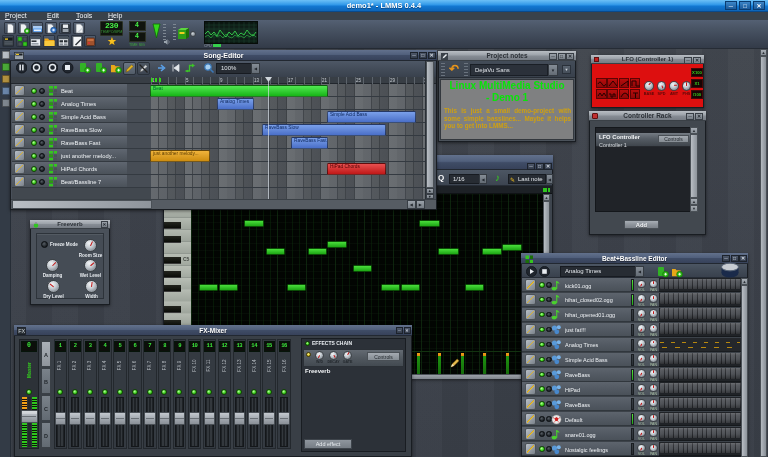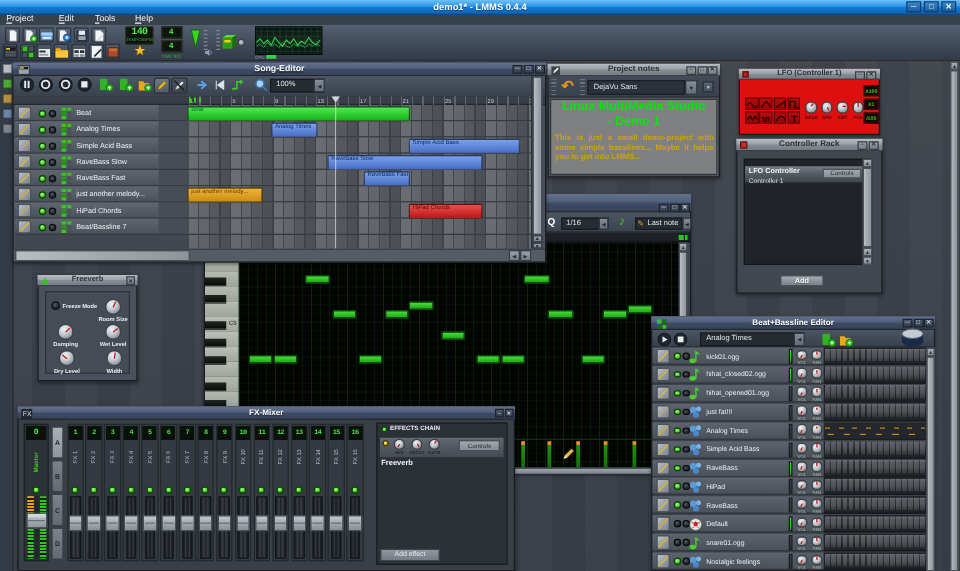--- a/index.html
+++ b/index.html
@@ -130,7 +130,7 @@
     </svg>
   </div>
 <div style="left:100px;top:20.5px;width:23px;height:15px;background:#10140e;border:1px solid #2c3226;border-radius:1px;"></div>
-<div style="left:100px;top:21px;width:23px;height:9px;color:#46f046;font-family:'Liberation Mono',monospace;font-weight:bold;font-size:8px;line-height:9px;text-align:center;letter-spacing:-0.5px;">140</div>
+<div style="left:100px;top:21px;width:23px;height:9px;color:#46f046;font-family:'Liberation Mono',monospace;font-weight:bold;font-size:8px;line-height:9px;text-align:center;letter-spacing:-0.5px;">230</div>
 <div style="left:100px;top:30px;width:23px;height:5px;color:#3a9a3a;font-size:3.6px;text-align:center;">TEMPO/BPM</div>
 <div style="left:103px;top:36px;width:18px;height:11px;color:#f6c020;font-size:11px;line-height:11px;text-align:center;text-shadow:0 0 1px #8a5c00;">★</div>
 <div style="left:128.5px;top:20.5px;width:17px;height:10.5px;background:#10140e;border:1px solid #2c3226;"></div>

